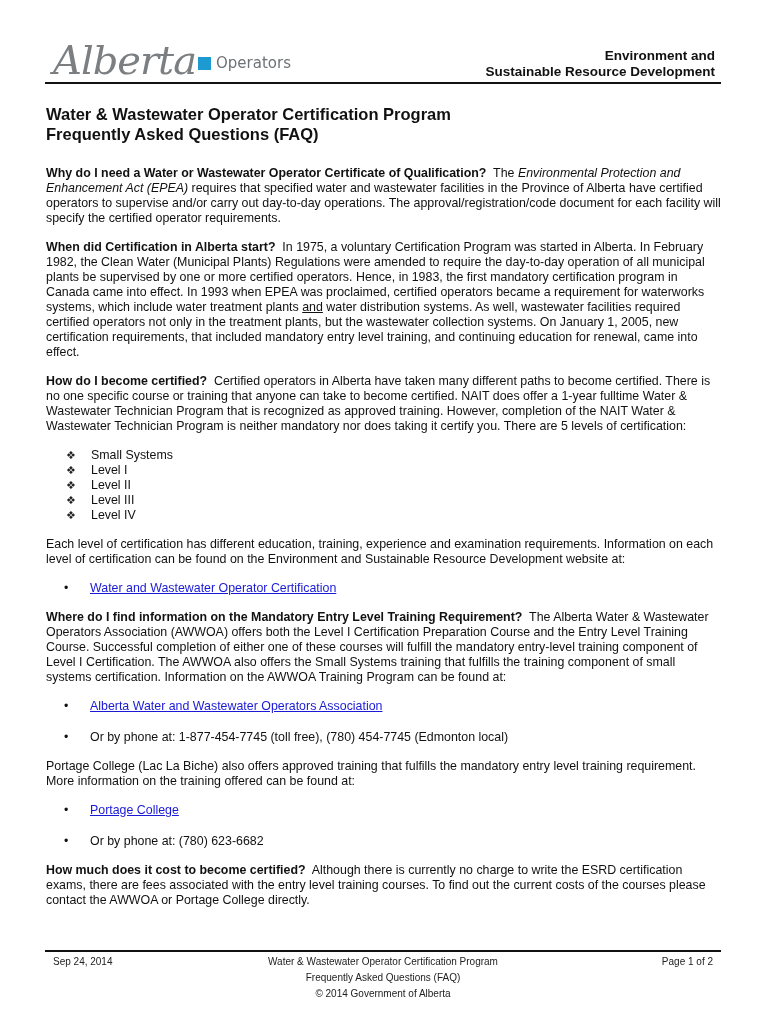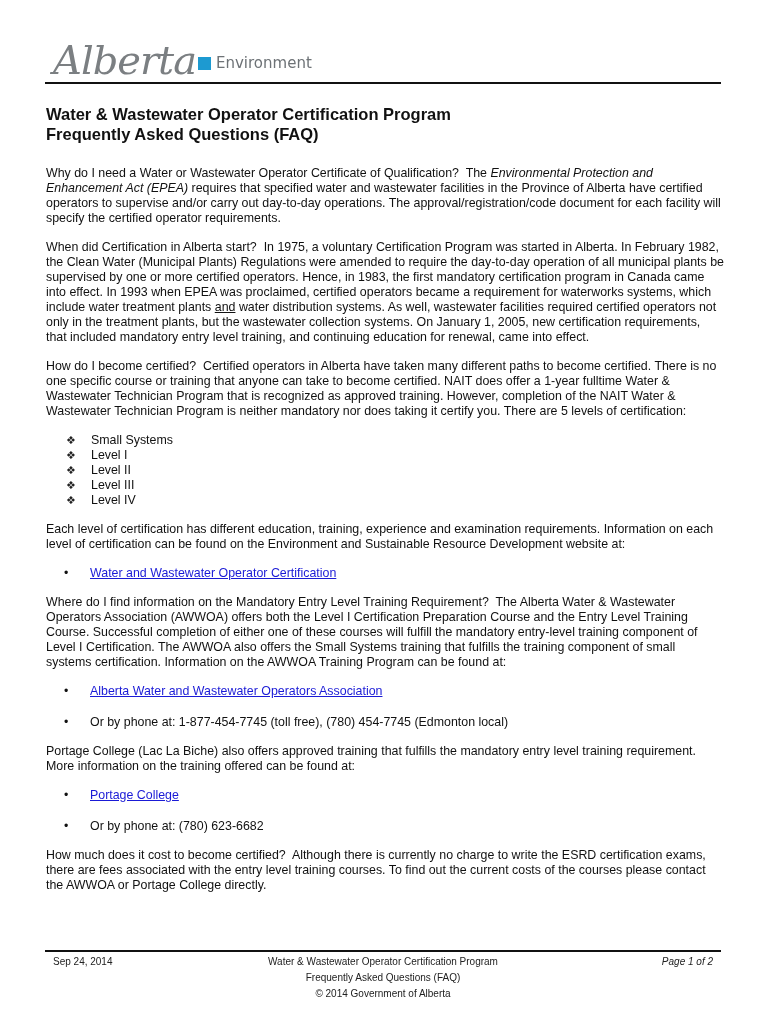--- a/index.html
+++ b/index.html
@@ -45,7 +45,7 @@
     <div class="logo">
       <span class="logo-script">Alberta</span>
       <span class="logo-square"></span>
-      <span class="logo-gov">Environment</span>
+      <span class="logo-gov">Operators</span>
     </div>
   </div>
 

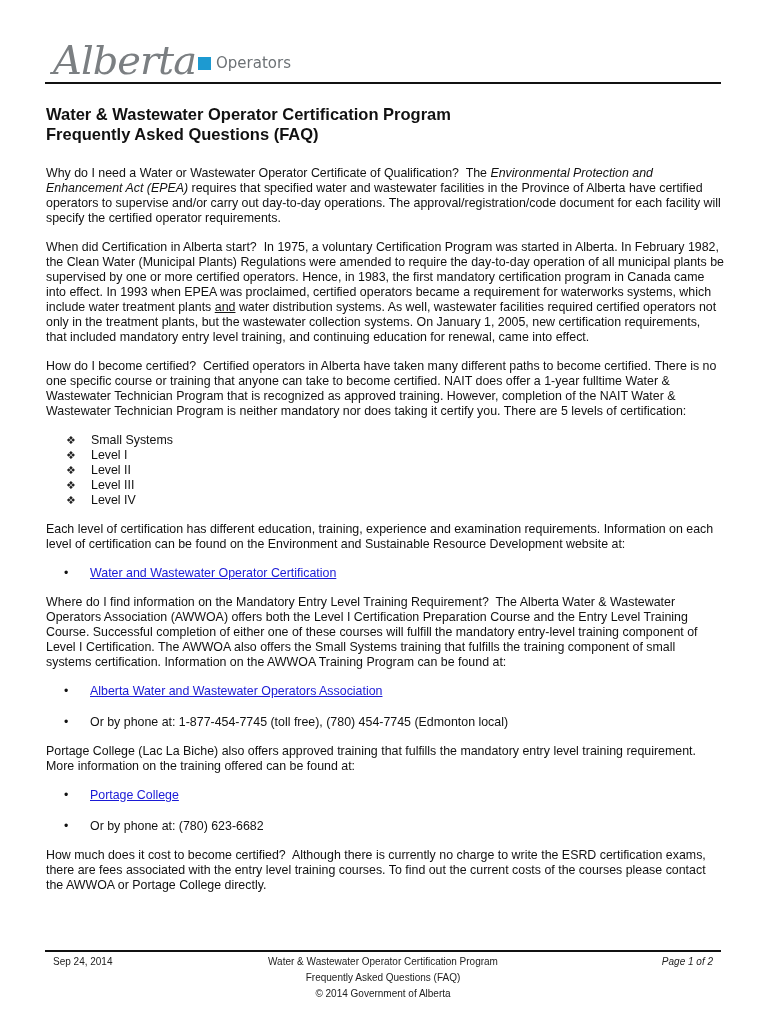--- a/index.html
+++ b/index.html
@@ -46,6 +46,10 @@
       <span class="logo-script">Alberta</span>
       <span class="logo-square"></span>
       <span class="logo-gov">Operators</span>
+    </div>
+    <div class="dept">
+      <div>Environment and</div>
+      <div>Sustainable Resource Development</div>
     </div>
   </div>
 

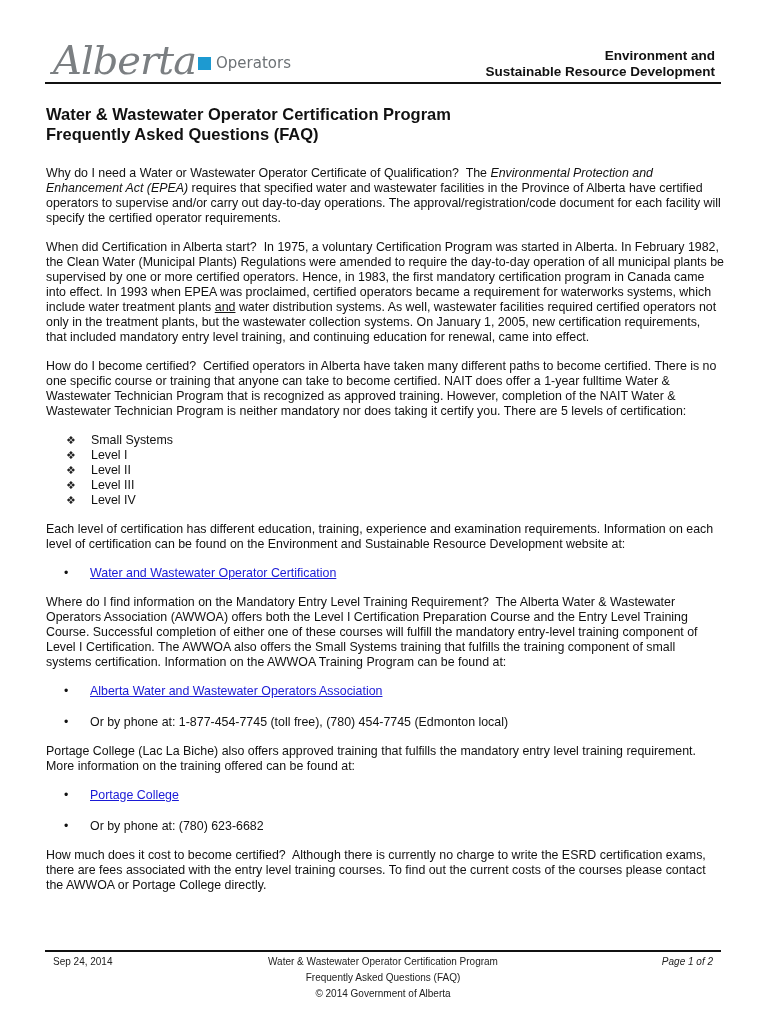--- a/index.html
+++ b/index.html
@@ -19,7 +19,7 @@
   .content { position: absolute; left: 46px; top: 104px; width: 678px; font-size: 12.4px; line-height: 15px; }
   h1 { margin: 0 0 22px 0; font-size: 16.5px; line-height: 20px; font-weight: bold; }
   p { margin: 0 0 14px 0; }
-  .q { font-weight: normal; }
+  .q { font-weight: bold; }
   .it { font-style: italic; }
   .ul { text-decoration: underline; text-align: center; }
   ul.levels { list-style: none; margin: 0 0 14px 0; padding: 0 0 0 20px; }

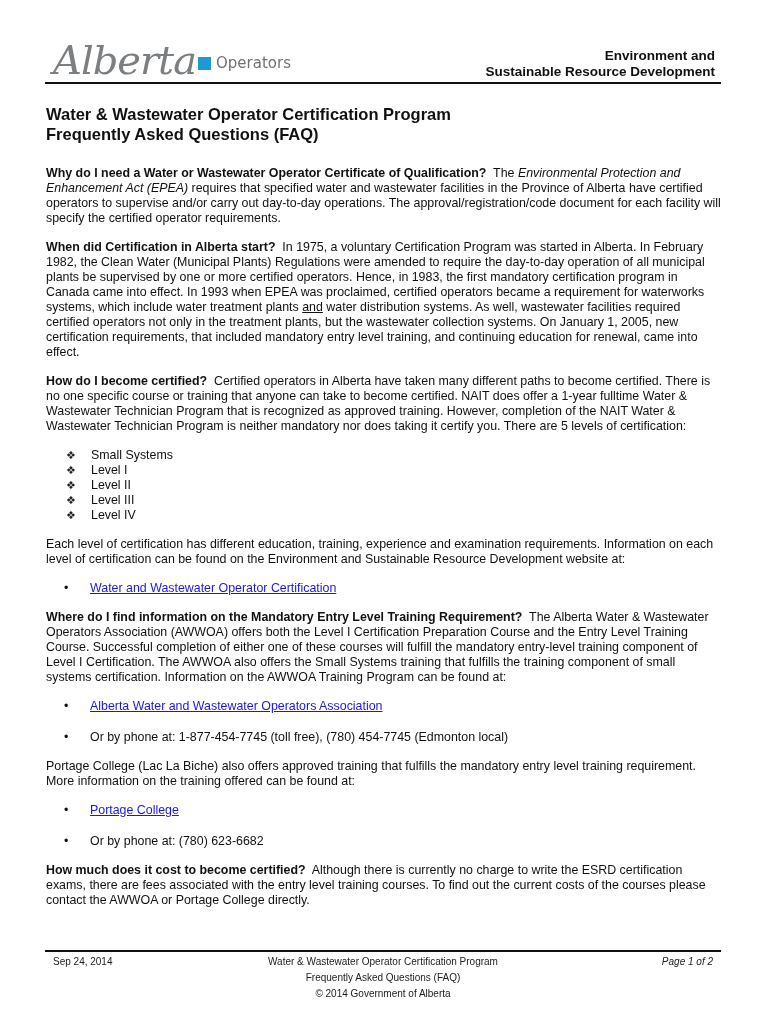--- a/index.html
+++ b/index.html
@@ -33,7 +33,7 @@
   
   .footer { position: absolute; left: 45px; top: 950px; width: 676px; border-top: 2px solid #111; font-size: 10px; line-height: 16px; color: #222; }
   .f-left { position: absolute; left: 8px; top: 2px; }
-  .f-right { position: absolute; right: 8px; top: 2px; font-style: italic; }
+  .f-right { position: absolute; right: 8px; top: 2px; }
   .f-center { text-align: center; padding-top: 2px; }
 </style>
 </head>

